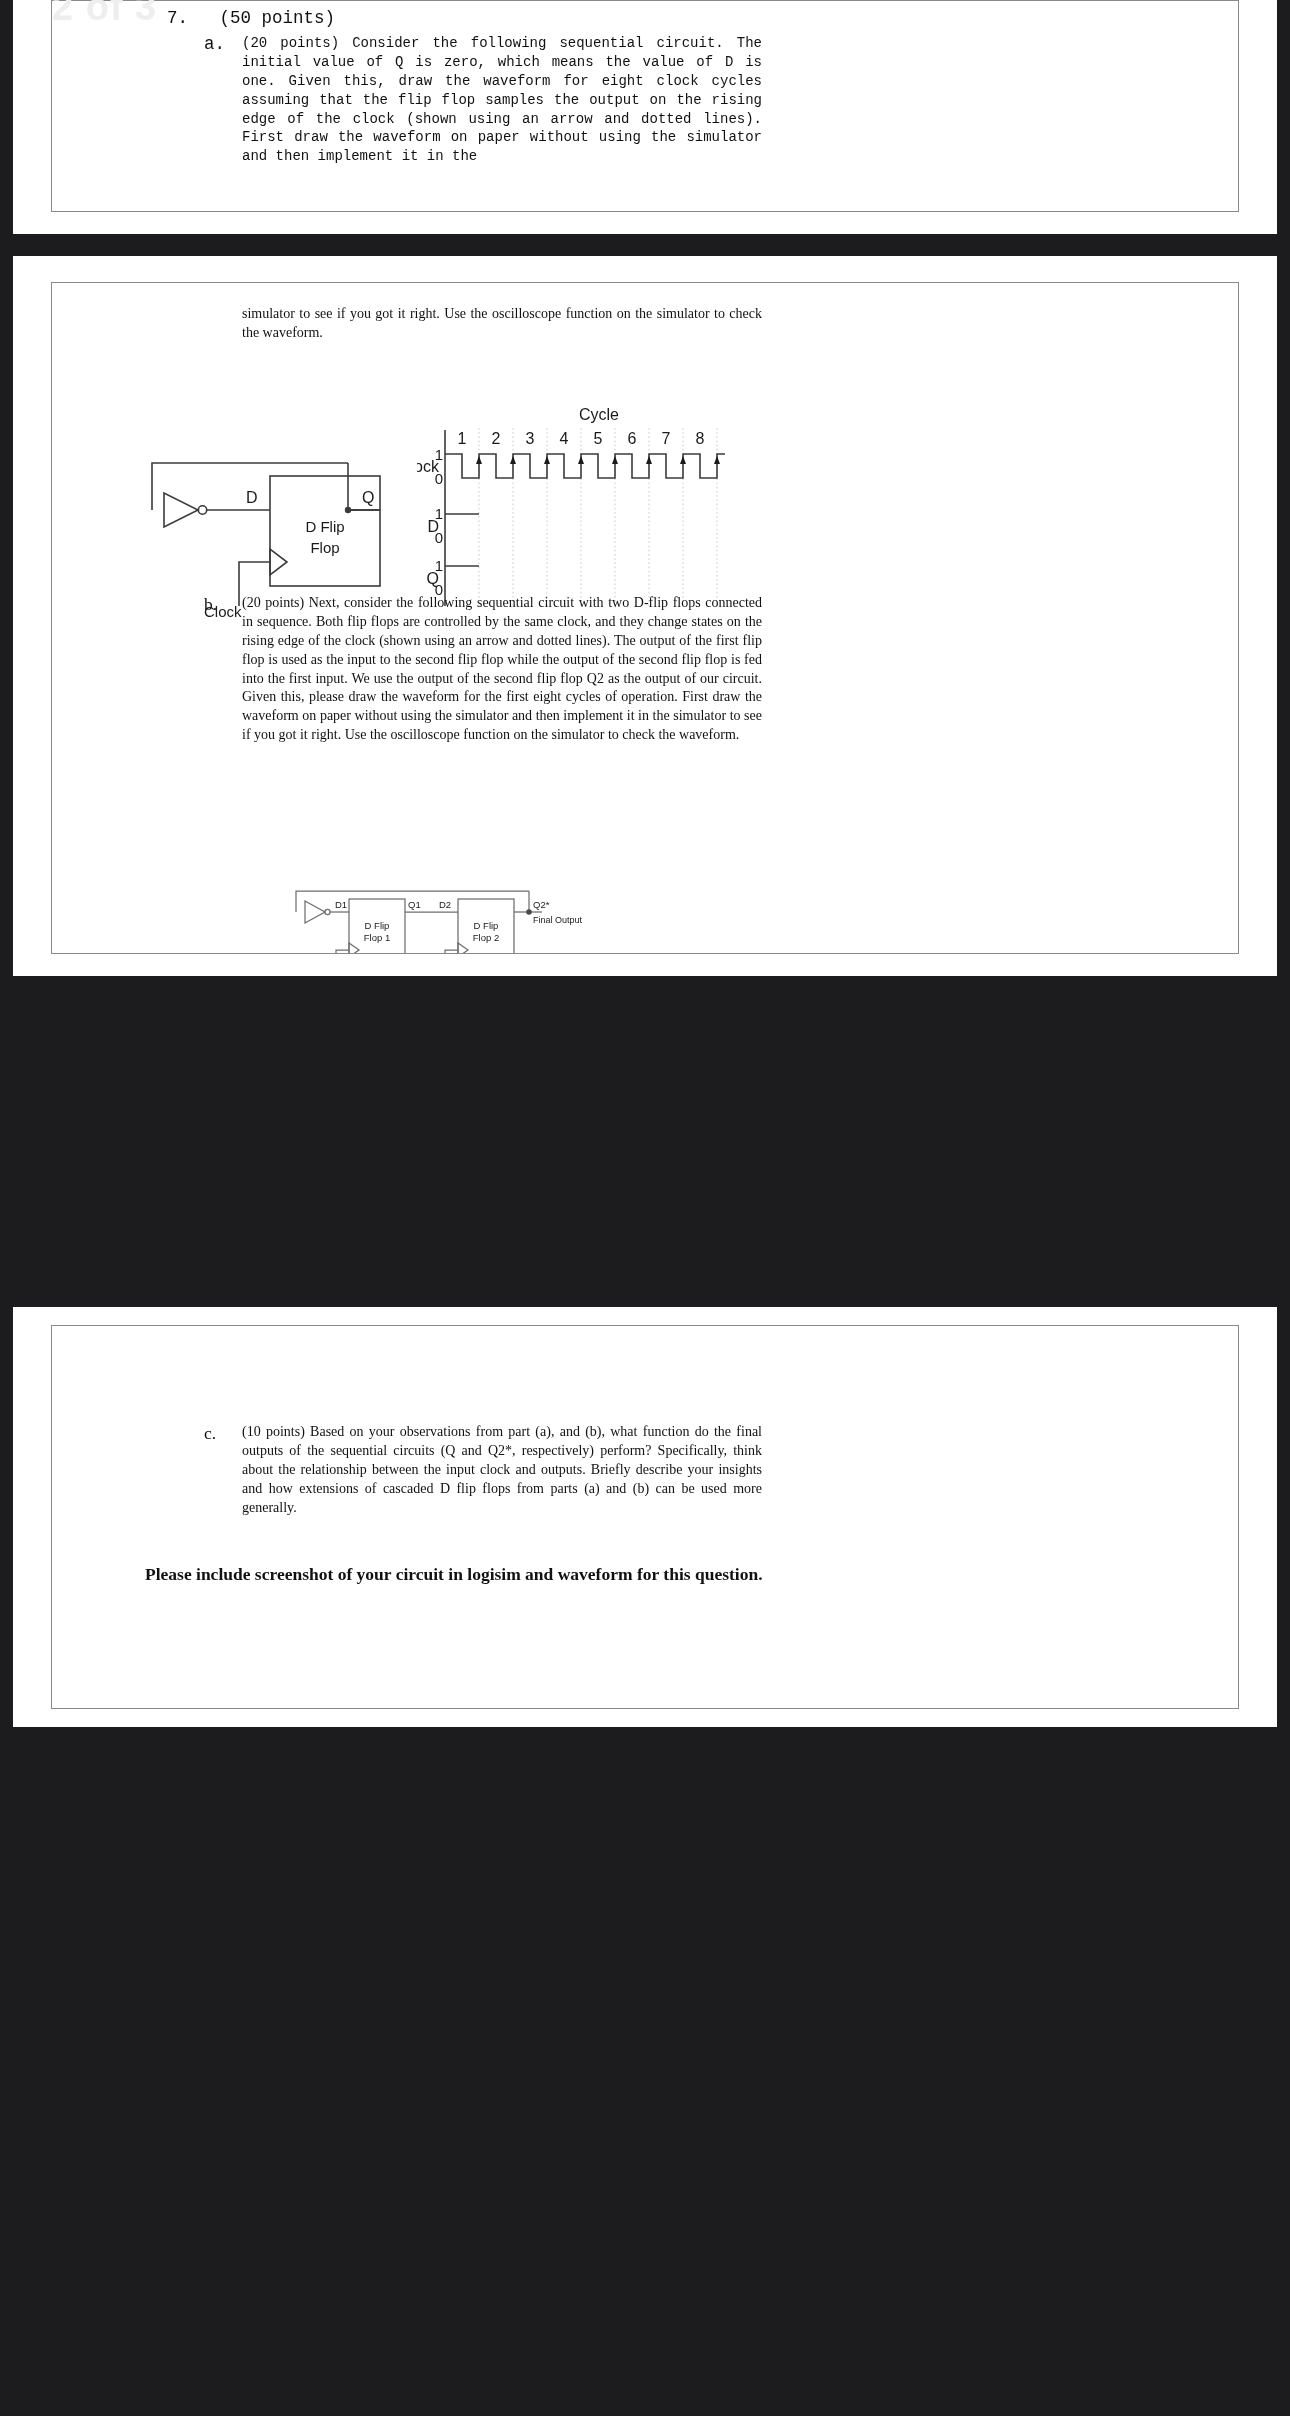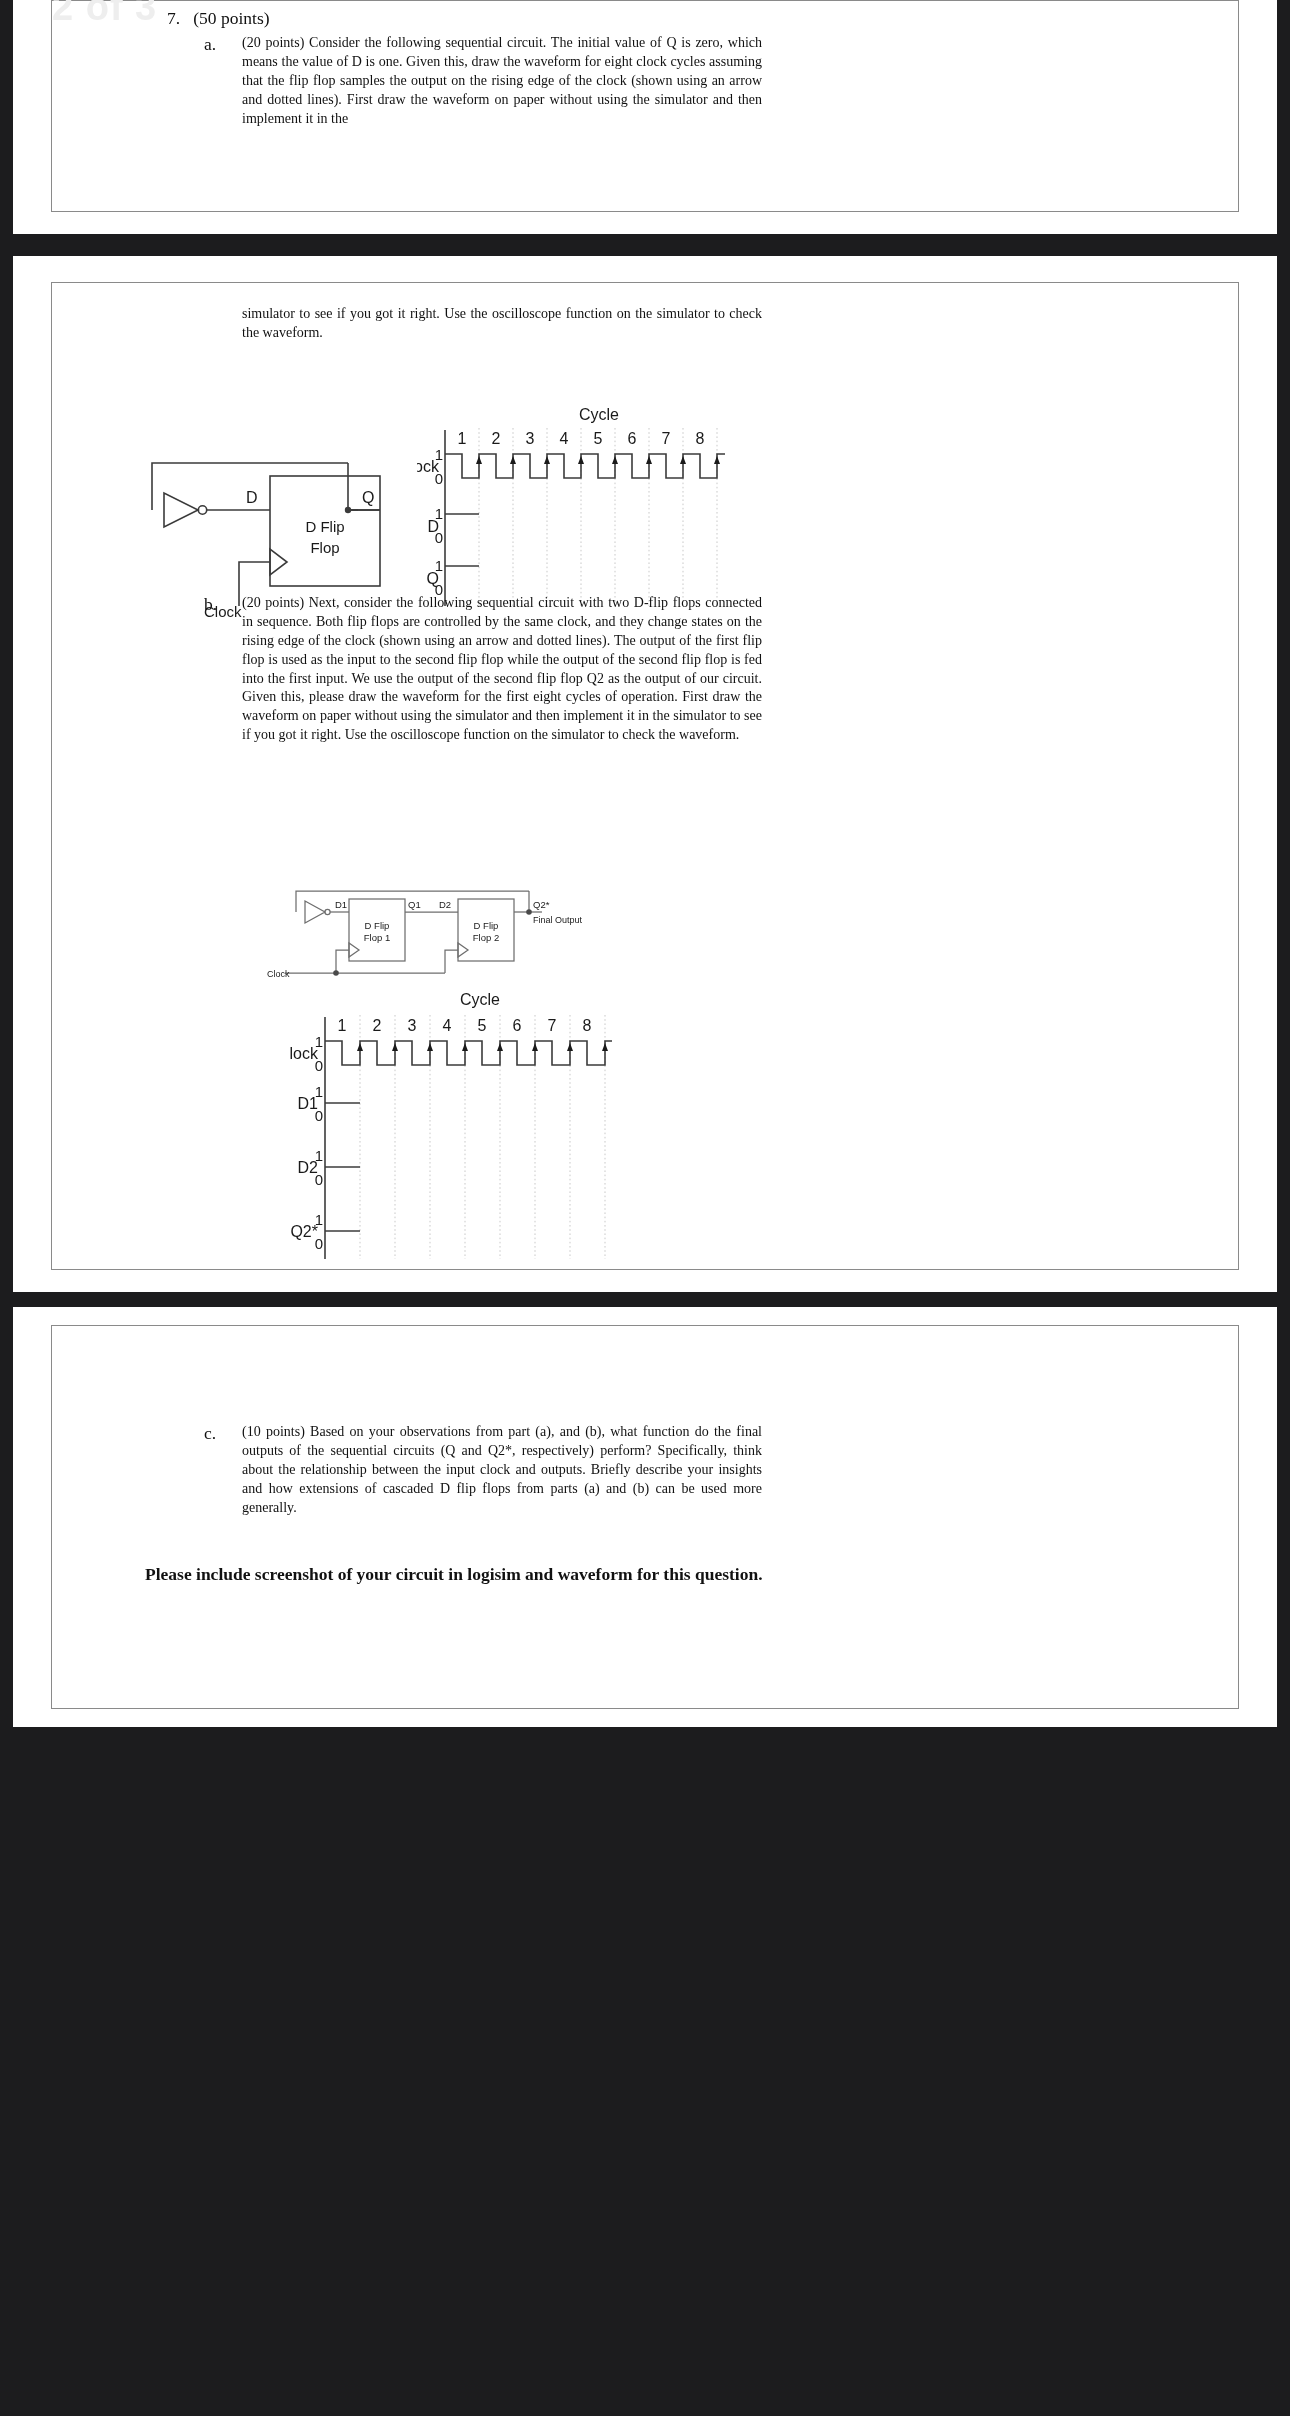--- a/index.html
+++ b/index.html
@@ -94,7 +94,7 @@
 <div class="page" id="page-a">
   <div class="page-inner">
 
-    <div class="doc-body" style="left:0;top:0;right:0;bottom:0;">
+    <div class="doc-body" style="left:0;top:0;right:0;bottom:0;font-family:Liberation Mono, monospace;">
       <span class="qnum" style="left:115px; top:7px;">
         <span>7.</span>
         &nbsp;

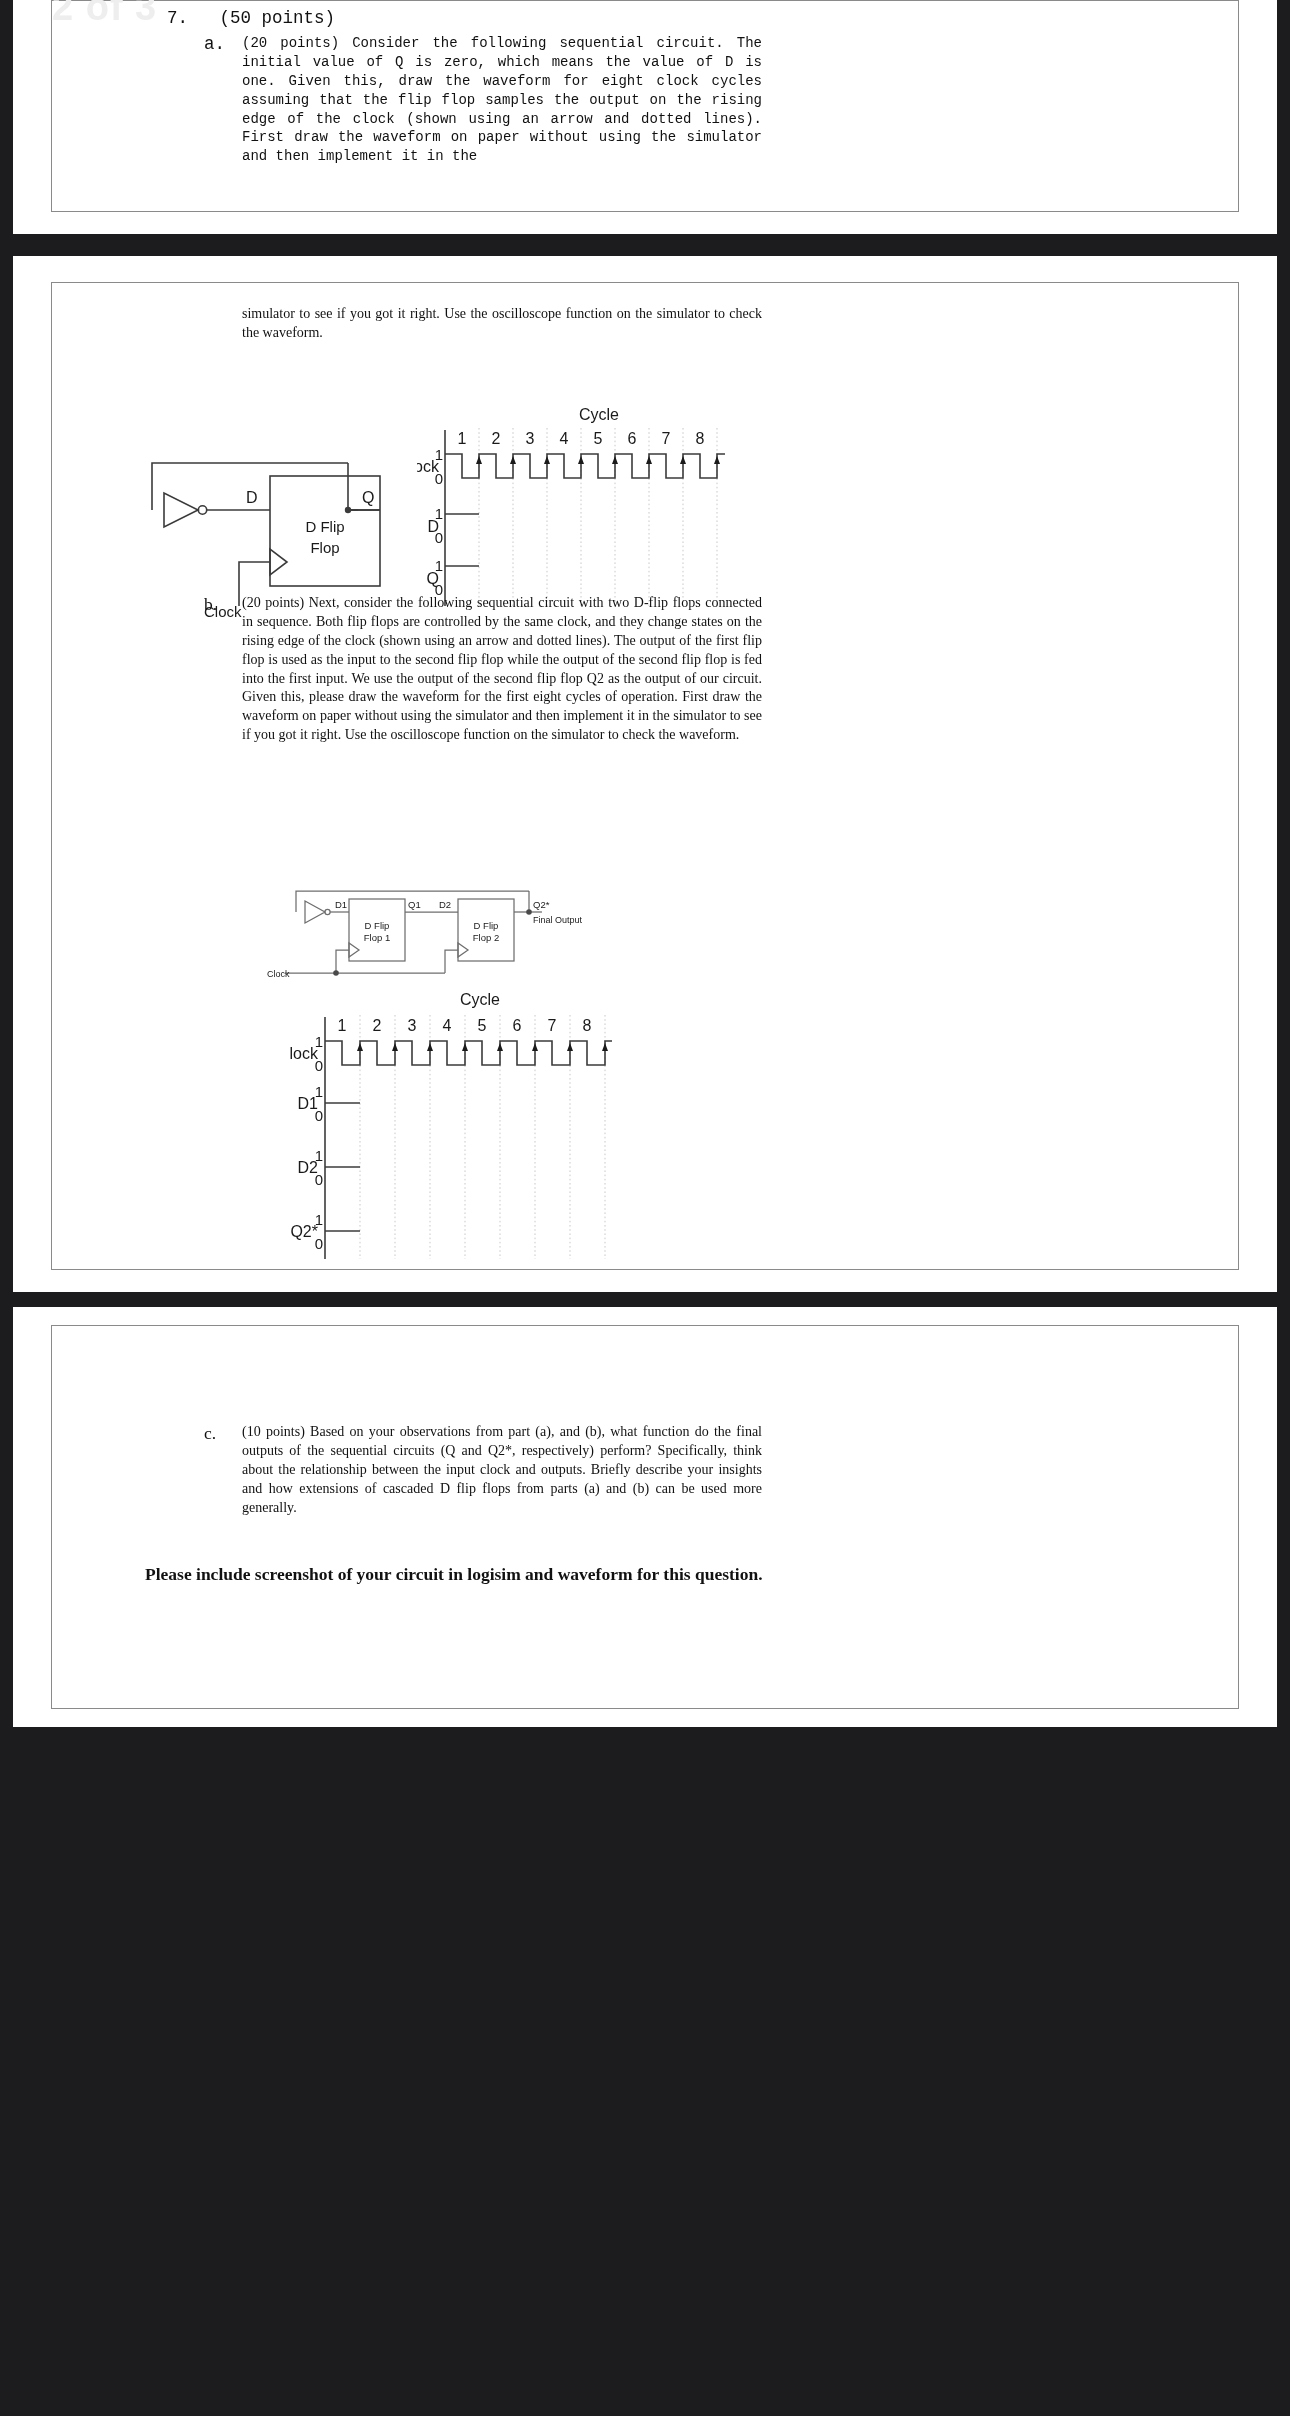--- a/index.html
+++ b/index.html
@@ -32,7 +32,7 @@
   }
 
   #page-a { top: -36px;   height: 270px; }
-  #page-b { top: 256px;   height: 1036px; }
+  #page-b { top: 256px;   height: 720px; }
   #page-c { top: 1307px;  height: 420px;  }
 
   #page-a .page-inner { left: 38px; right: 38px; top: 36px;  bottom: 22px; }

